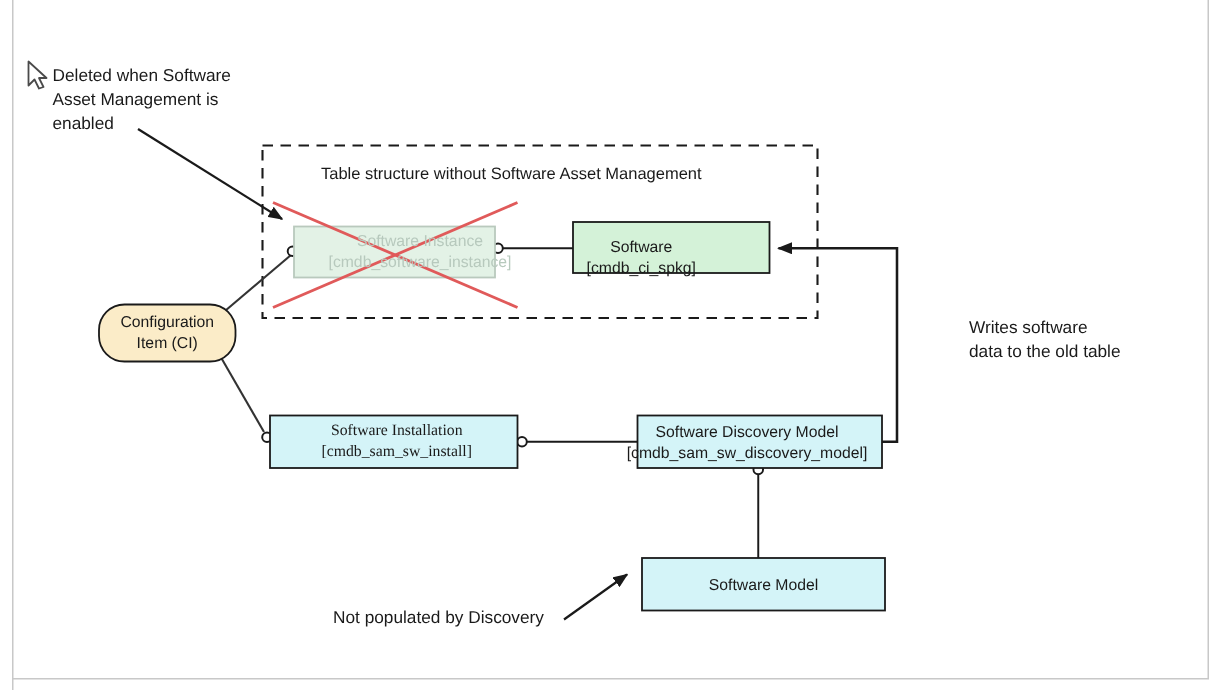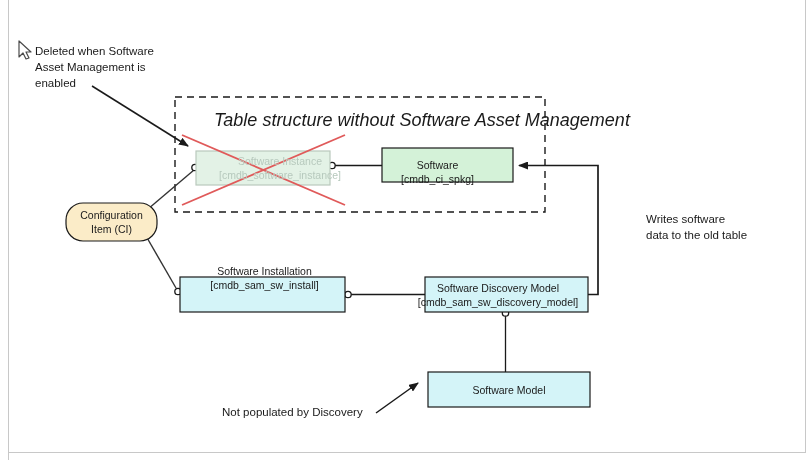--- a/index.html
+++ b/index.html
@@ -47,9 +47,8 @@
   .group-title {
     position: absolute;
     color: #1a1a1a;
-    font-size: 18px;
+    font-size: 11px;
     white-space: nowrap;
-    font-style: italic;
   }
   .deleted-text { color: #b7c9bd; }
 </style>

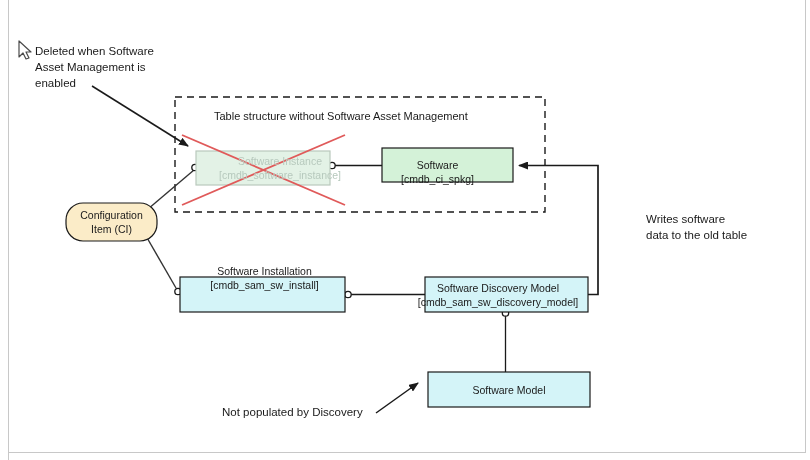--- a/index.html
+++ b/index.html
@@ -118,7 +118,7 @@
     <span class="l2 deleted-text">[cmdb_software_instance]</span>
   </div>
 
-  <div class="node-label" style="left:372px; top:148px; width:131px; height:48px;">
+  <div class="node-label" style="left:362px; top:148px; width:131px; height:48px;">
     <span class="l1">Software</span>
     <span class="l2">[cmdb_ci_spkg]</span>
   </div>

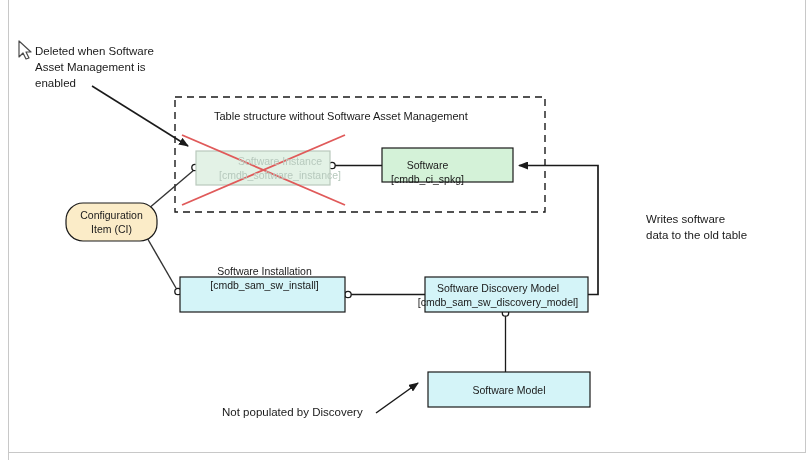--- a/index.html
+++ b/index.html
@@ -128,7 +128,7 @@
     <span class="l2">Item (CI)</span>
   </div>
 
-  <div class="node-label" style="left:180px; top:260px; width:169px; height:35px;">
+  <div class="node-label" style="left:180px; top:277px; width:169px; height:35px;font-family:Liberation Serif, serif;">
     <span class="l1">Software Installation</span>
     <span class="l2">[cmdb_sam_sw_install]</span>
   </div>

